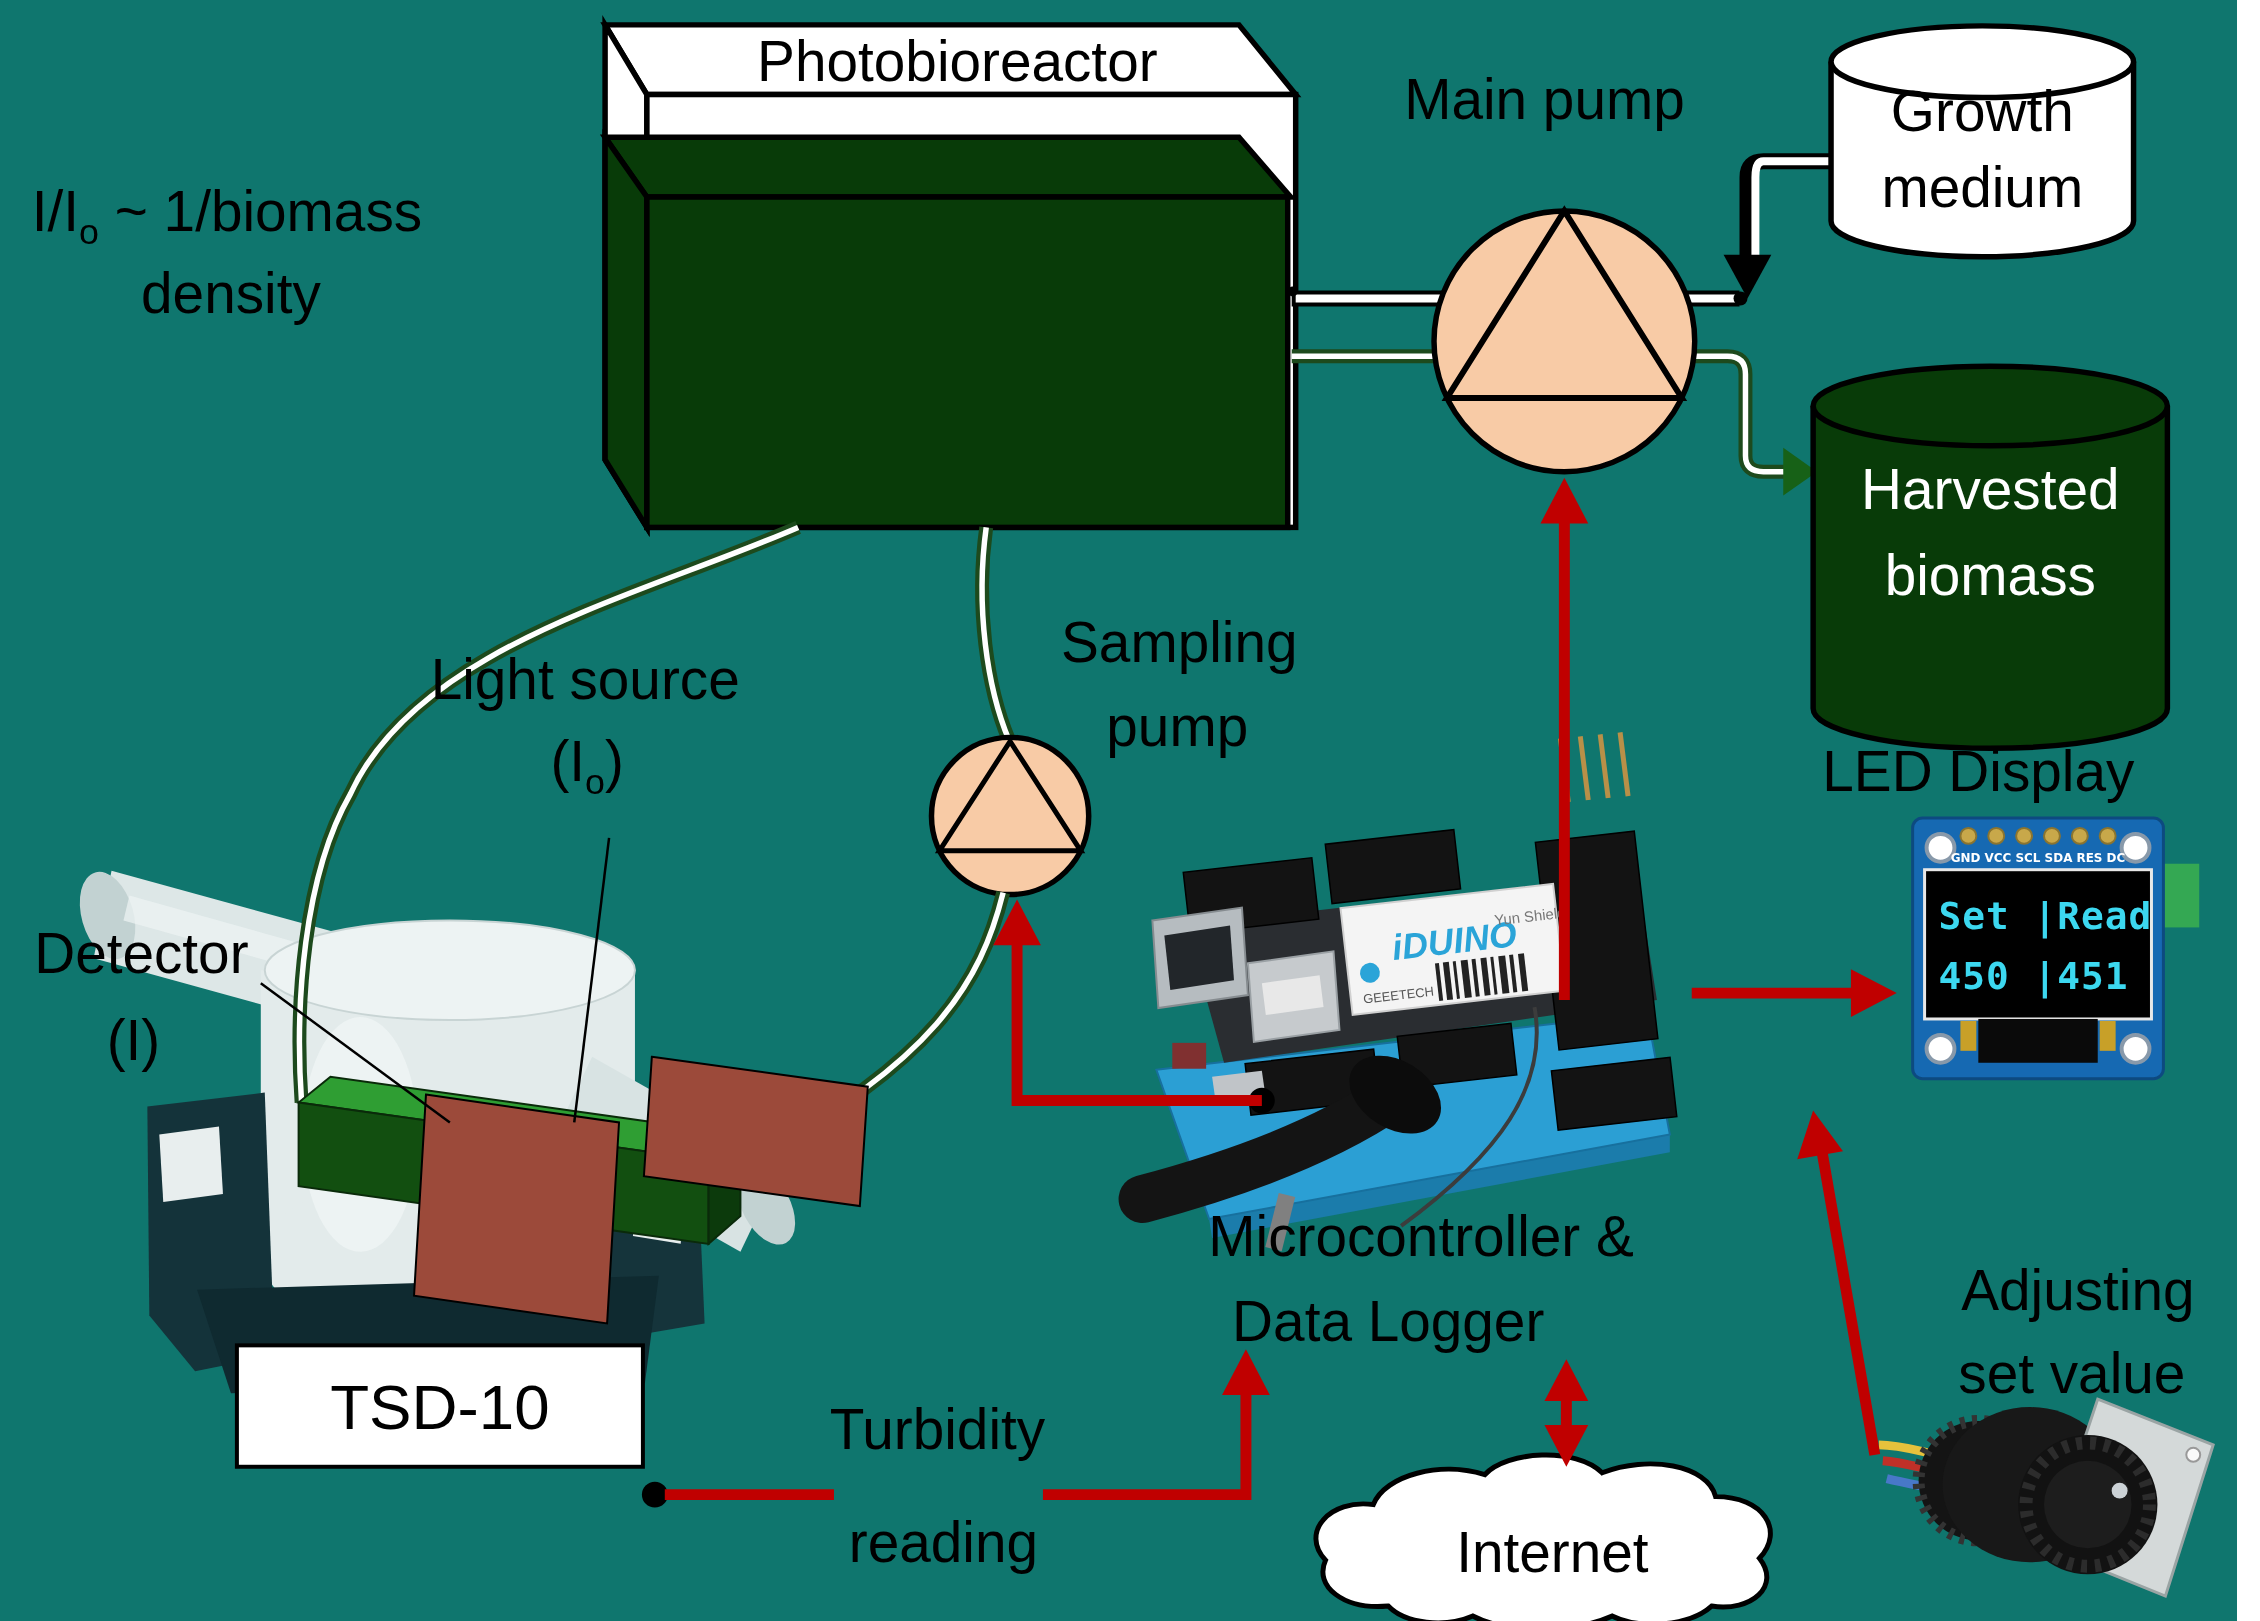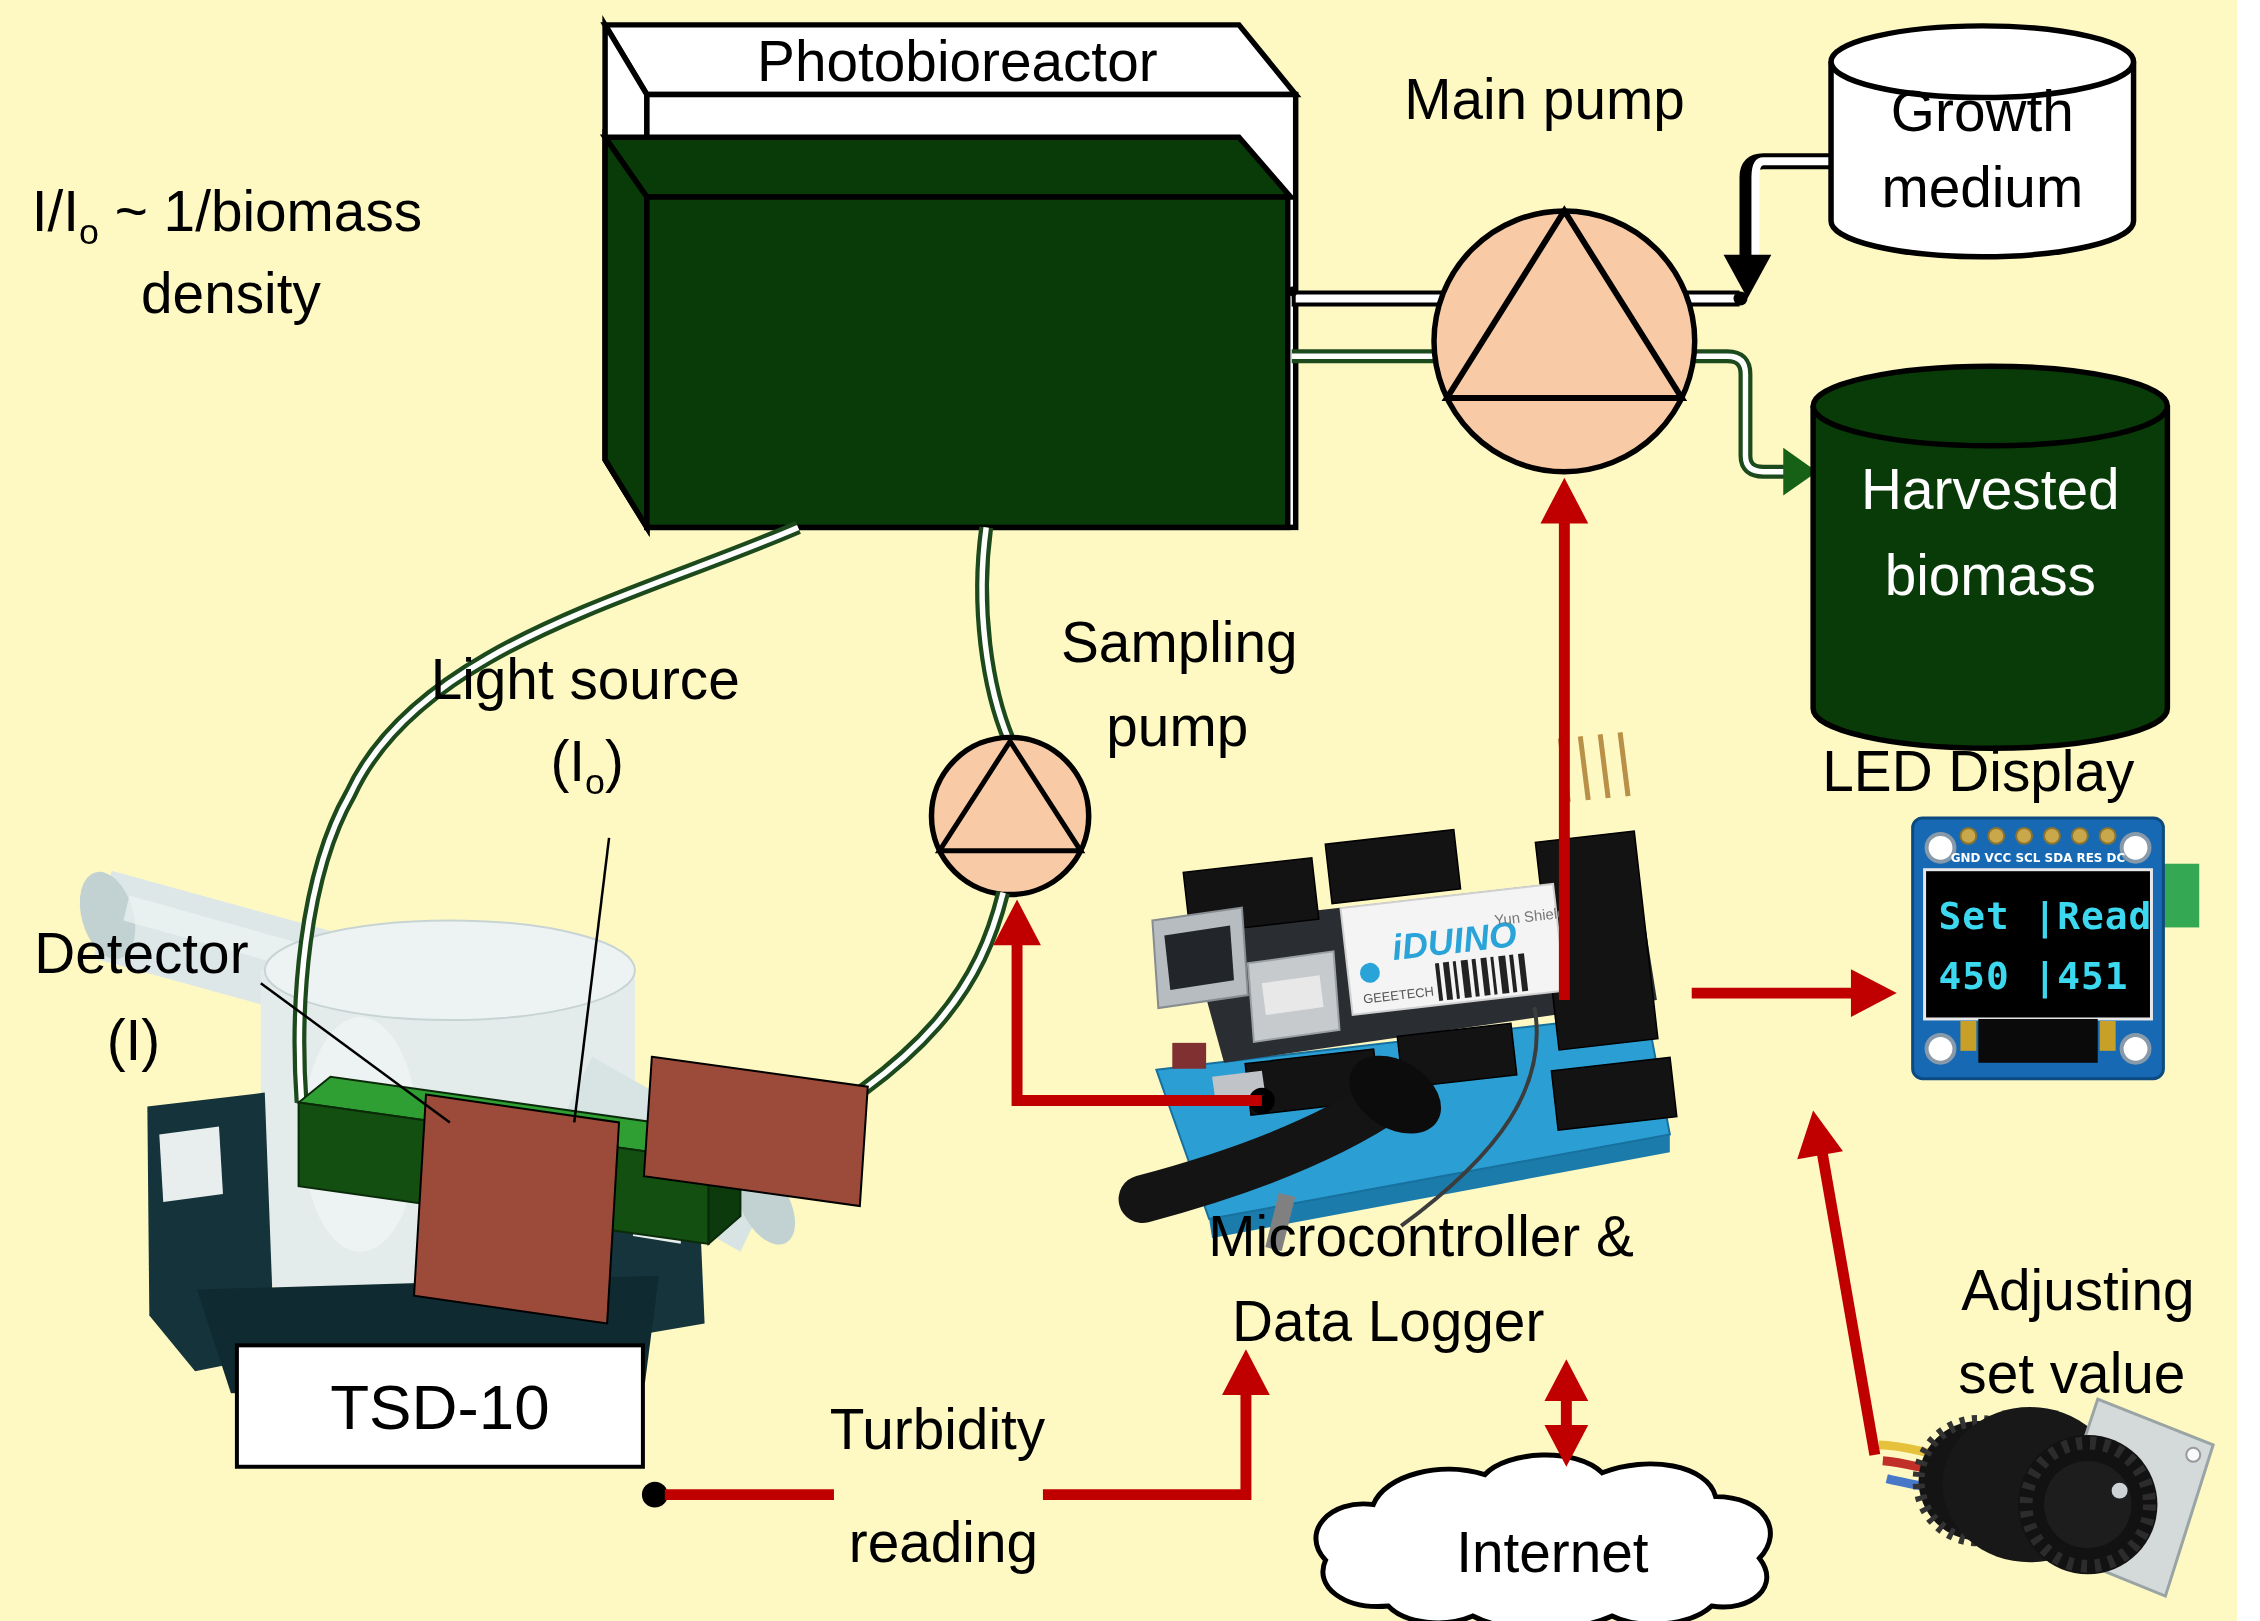--- a/index.html
+++ b/index.html
@@ -3,7 +3,7 @@
 <meta charset="utf-8">
 <style>
   html,body{margin:0;padding:0;background:#fff;}
-  .stage{width:2237px;height:1622px;position:relative;background:#fef9c3;}
+  .stage{width:2237px;height:1622px;position:relative;background:#0f766e;}
   svg{display:block;}
   .t{font-family:"Liberation Sans","DejaVu Sans",sans-serif;font-size:57px;fill:#000;}
   .mid{text-anchor:middle;}

